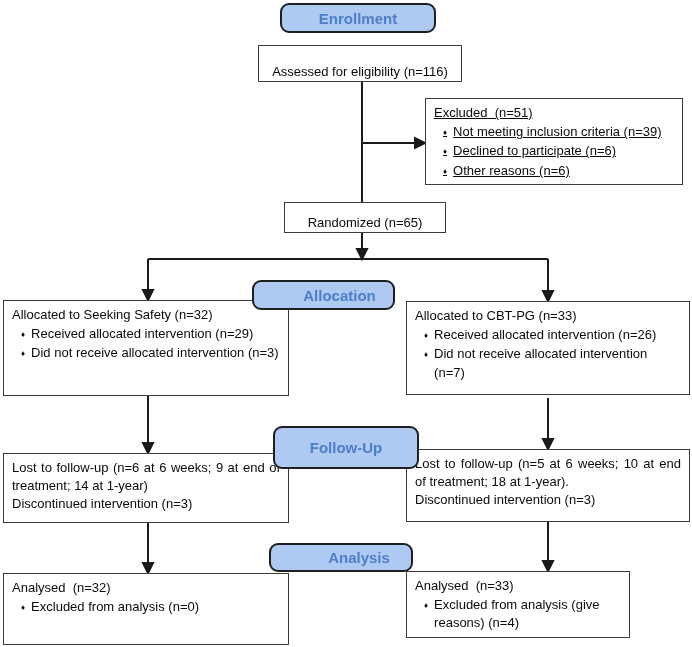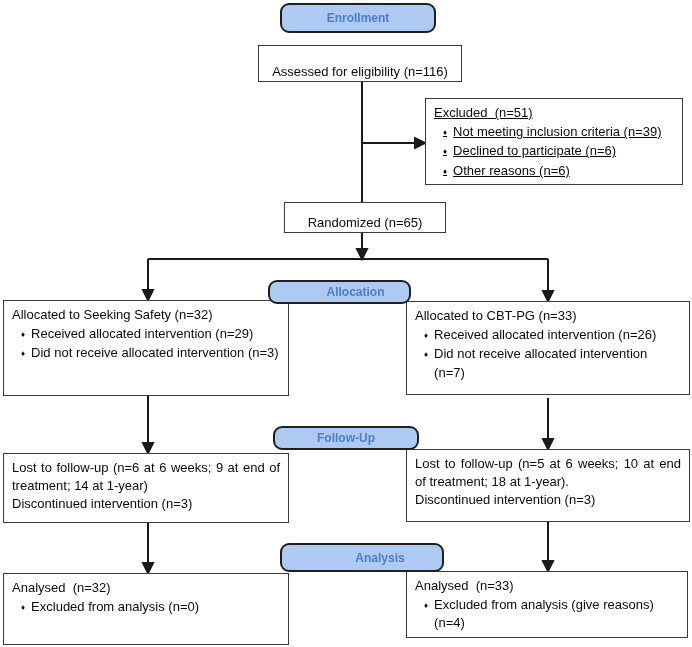--- a/index.html
+++ b/index.html
@@ -29,7 +29,7 @@
     position:absolute;z-index:3;background:var(--stage-fill);
     border:2px solid var(--stage-border);border-radius:9px;
     display:flex;align-items:center;justify-content:center;
-    font-weight:bold;font-size:12px;color:var(--stage-text);
+    font-weight:bold;font-size:15px;color:var(--stage-text);
     box-sizing:border-box;
   }
 </style>

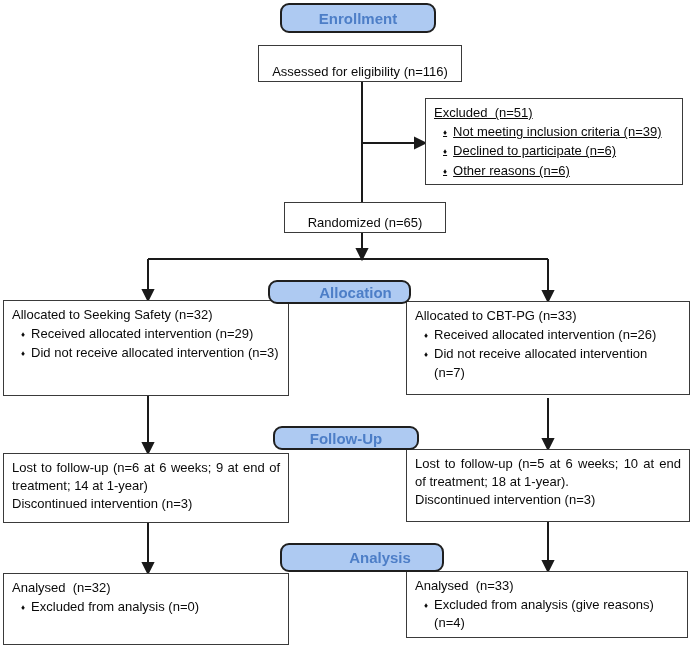--- a/index.html
+++ b/index.html
@@ -62,7 +62,7 @@
   </svg>
 
   <div class="stage" style="left:280px;top:3px;width:156px;height:30px;">Enrollment</div>
-  <div class="stage" style="left:268px;top:280px;width:143px;height:24px;padding-left:32px;">Allocation</div>
+  <div class="stage" style="left:252px;top:280px;width:143px;height:30px;padding-left:32px;">Allocation</div>
   <div class="stage" style="left:273px;top:426px;width:146px;height:24px;">Follow-Up</div>
   <div class="stage" style="left:280px;top:543px;width:164px;height:29px;padding-left:36px;">Analysis</div>
 

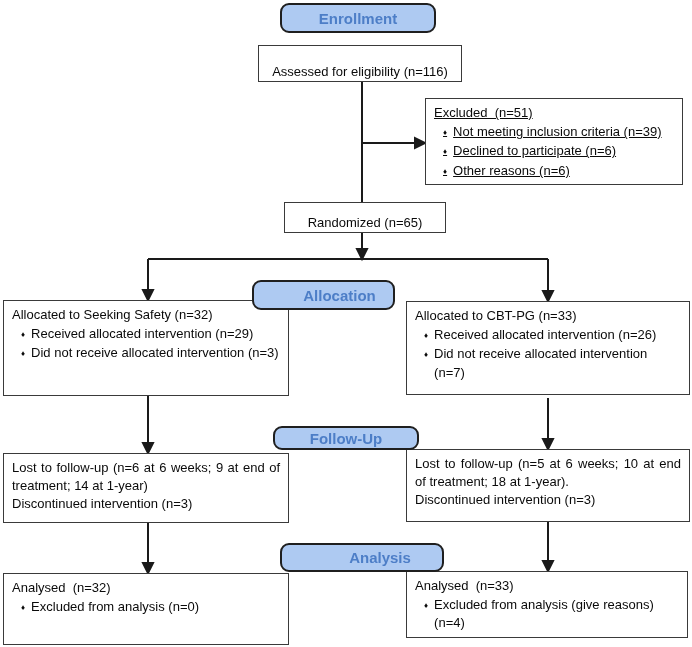--- a/index.html
+++ b/index.html
@@ -63,7 +63,7 @@
 
   <div class="stage" style="left:280px;top:3px;width:156px;height:30px;">Enrollment</div>
   <div class="stage" style="left:252px;top:280px;width:143px;height:30px;padding-left:32px;">Allocation</div>
-  <div class="stage" style="left:273px;top:426px;width:146px;height:24px;">Follow-Up</div>
+  <div class="stage" style="left:273px;top:426px;width:146px;height:43px;">Follow-Up</div>
   <div class="stage" style="left:280px;top:543px;width:164px;height:29px;padding-left:36px;">Analysis</div>
 
   <div class="box center" style="left:258px;top:45px;width:204px;height:37px;">

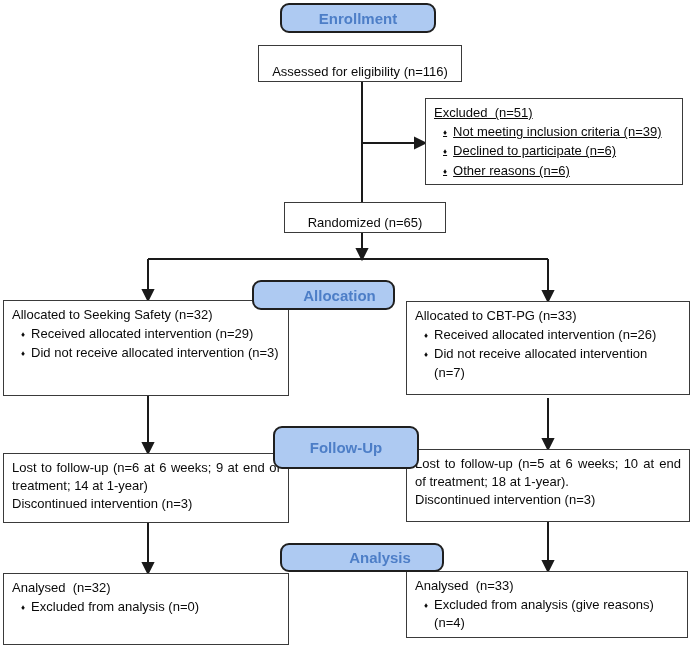--- a/index.html
+++ b/index.html
@@ -64,7 +64,7 @@
   <div class="stage" style="left:280px;top:3px;width:156px;height:30px;">Enrollment</div>
   <div class="stage" style="left:252px;top:280px;width:143px;height:30px;padding-left:32px;">Allocation</div>
   <div class="stage" style="left:273px;top:426px;width:146px;height:43px;">Follow-Up</div>
-  <div class="stage" style="left:280px;top:543px;width:164px;height:29px;padding-left:36px;">Analysis</div>
+  <div class="stage" style="left:269px;top:543px;width:144px;height:29px;padding-left:36px;">Analysis</div>
 
   <div class="box center" style="left:258px;top:45px;width:204px;height:37px;">
     <span>Assessed for eligibility (n=116)</span>

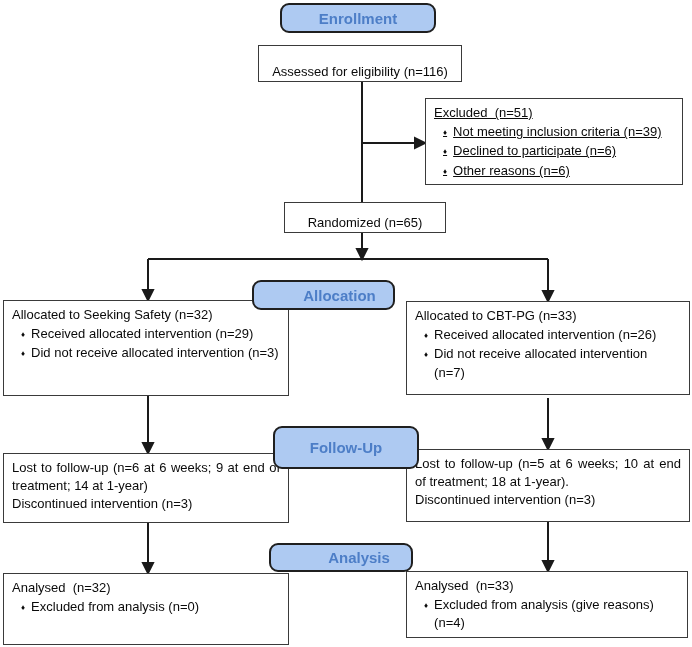--- a/index.html
+++ b/index.html
@@ -144,7 +144,7 @@
     </div>
   </div>
 
-  <div class="box" style="left:406px;top:571px;width:282px;height:67px;">
+  <div class="box" style="left:406px;top:571px;width:224px;height:67px;">
     <div class="inner">
       <div class="title">Analysed  (n=33)</div>
       <div class="bullet">

